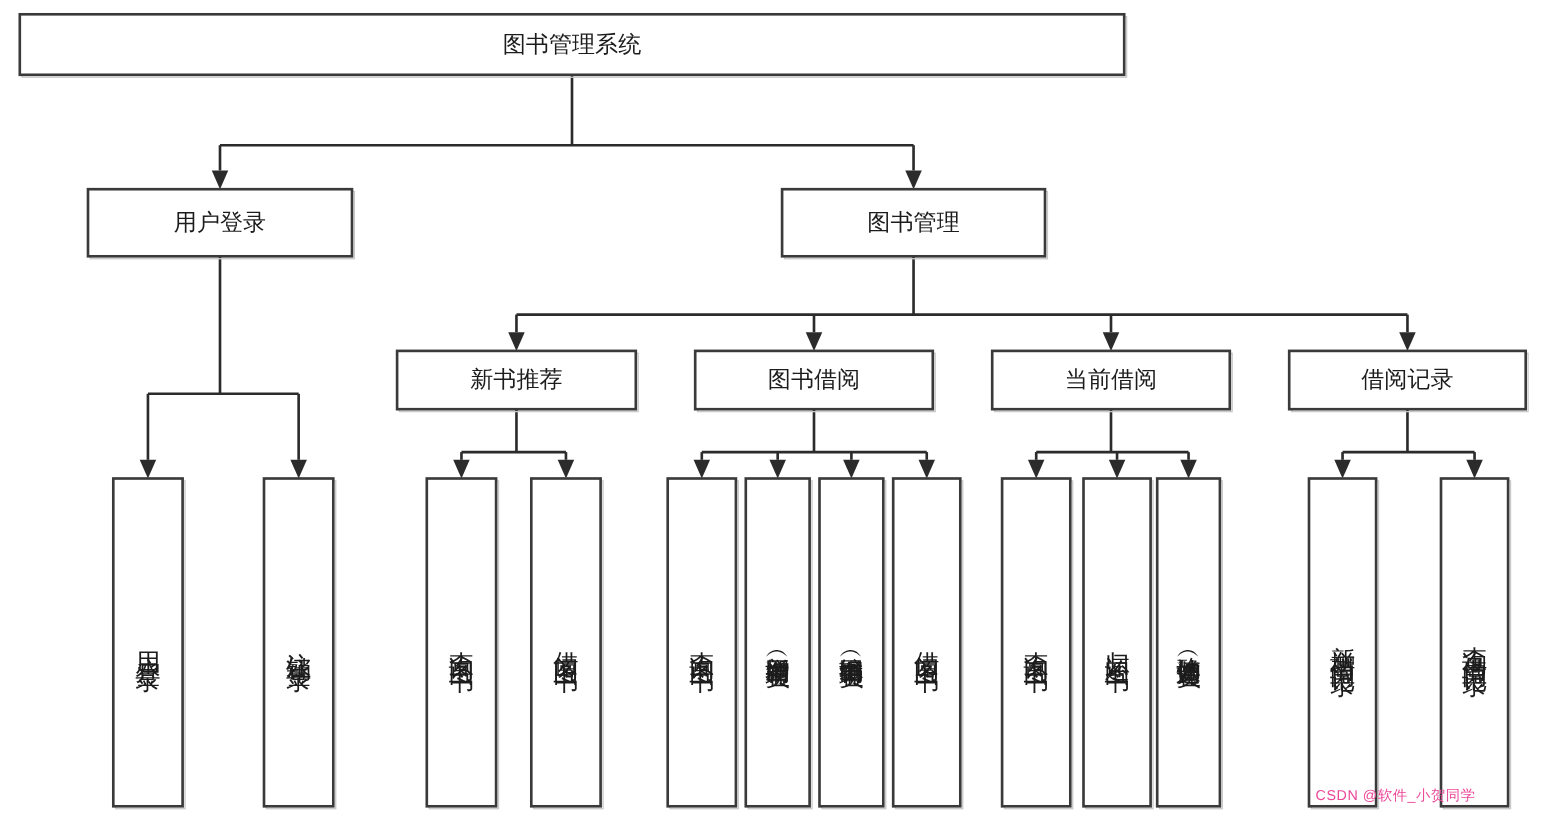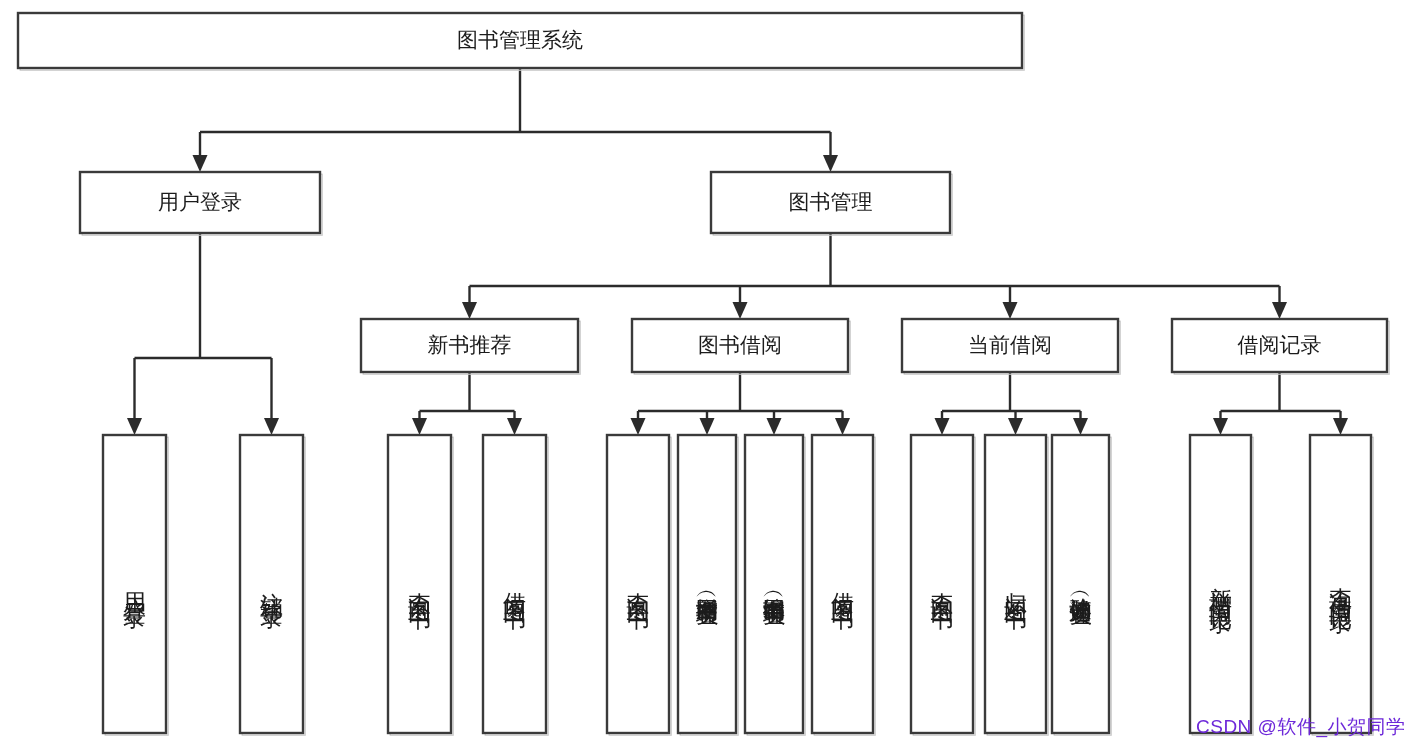--- a/index.html
+++ b/index.html
@@ -77,8 +77,8 @@
   .watermark {
     position: absolute;
     font-family: "Liberation Sans", "DejaVu Sans", sans-serif;
-    font-size: 19px;
-    color: #6d28d9;
+    font-size: 13px;
+    color: #ec4899;
     white-space: nowrap;
     letter-spacing: 0.5px;
   }

